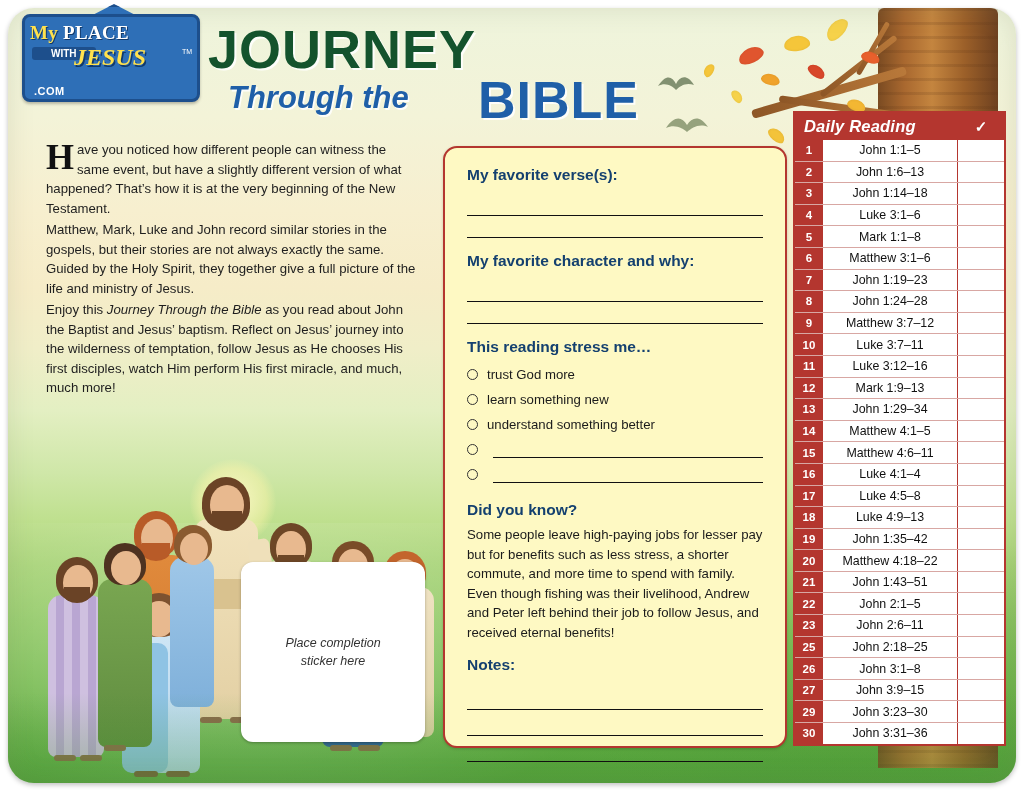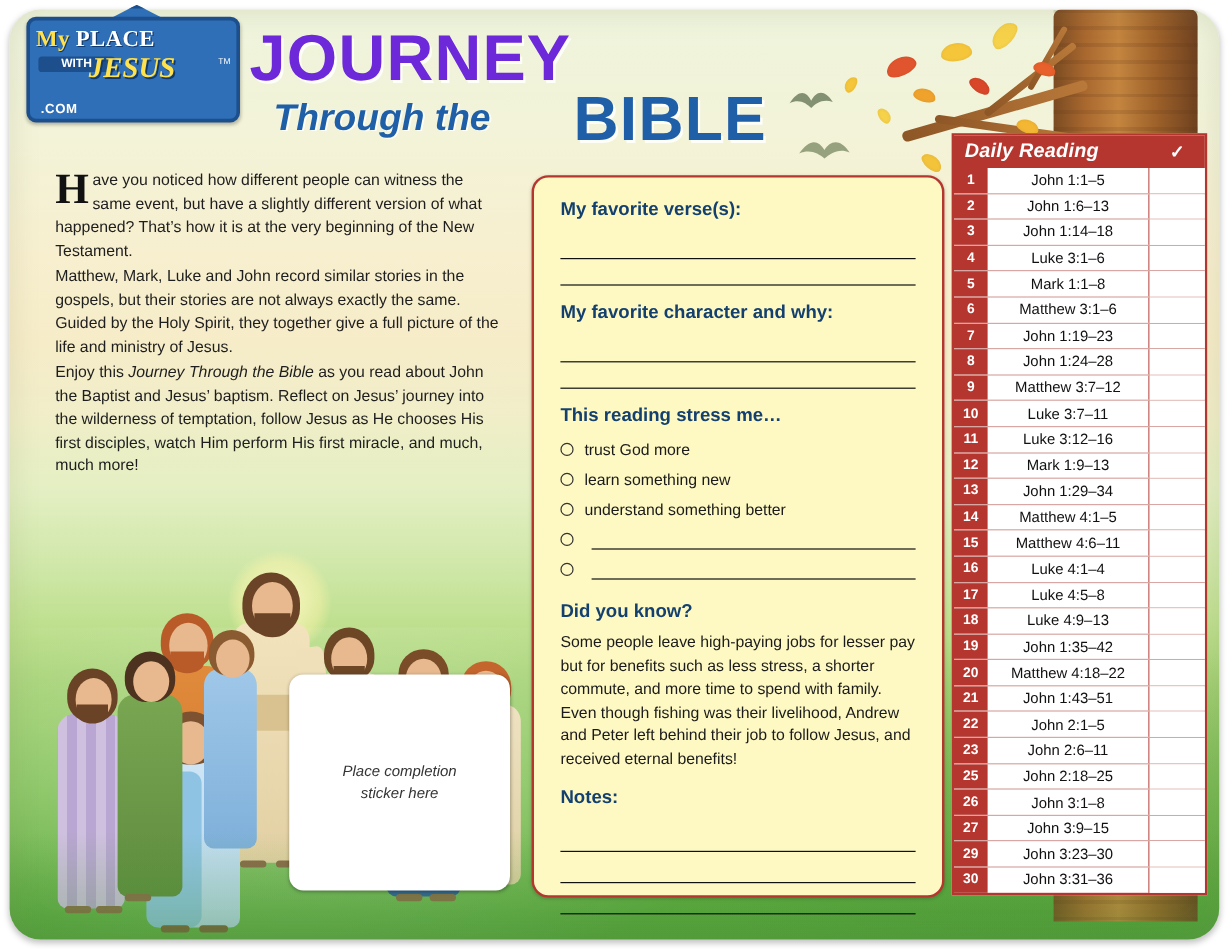--- a/index.html
+++ b/index.html
@@ -158,7 +158,7 @@
     font-weight: bold;
     font-size: 54px;
     letter-spacing: 1px;
-    color: #6d28d9;
+    color: #14532d;
     text-shadow: 2px 2px 0 rgba(255,255,255,.85);
   }
   .title-through {

